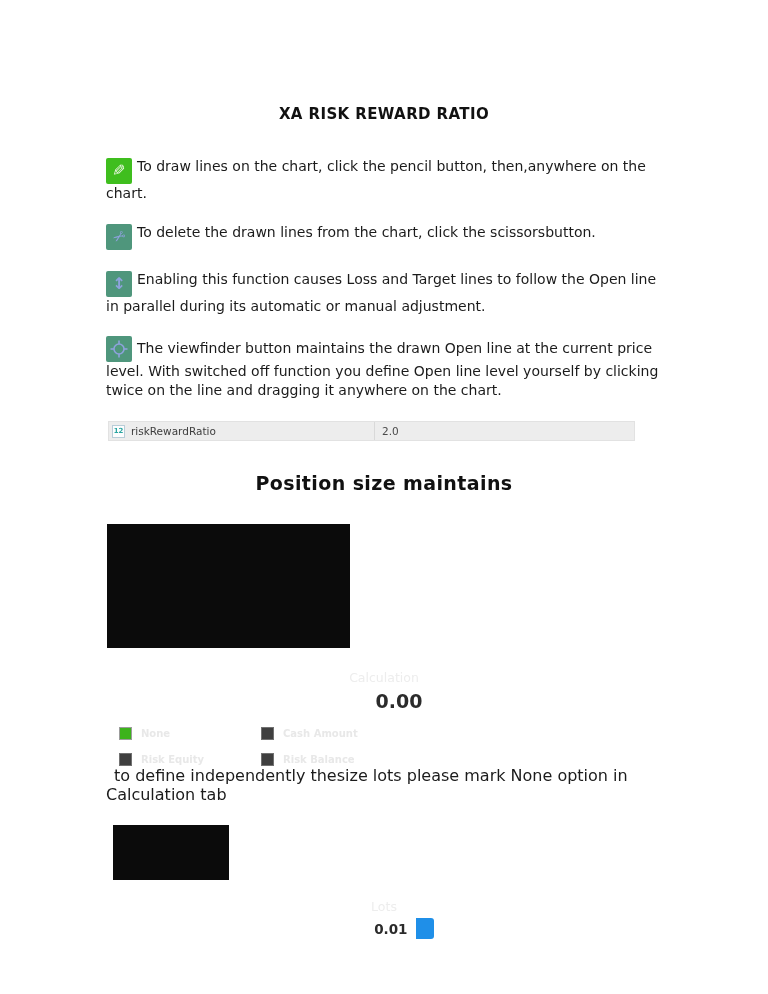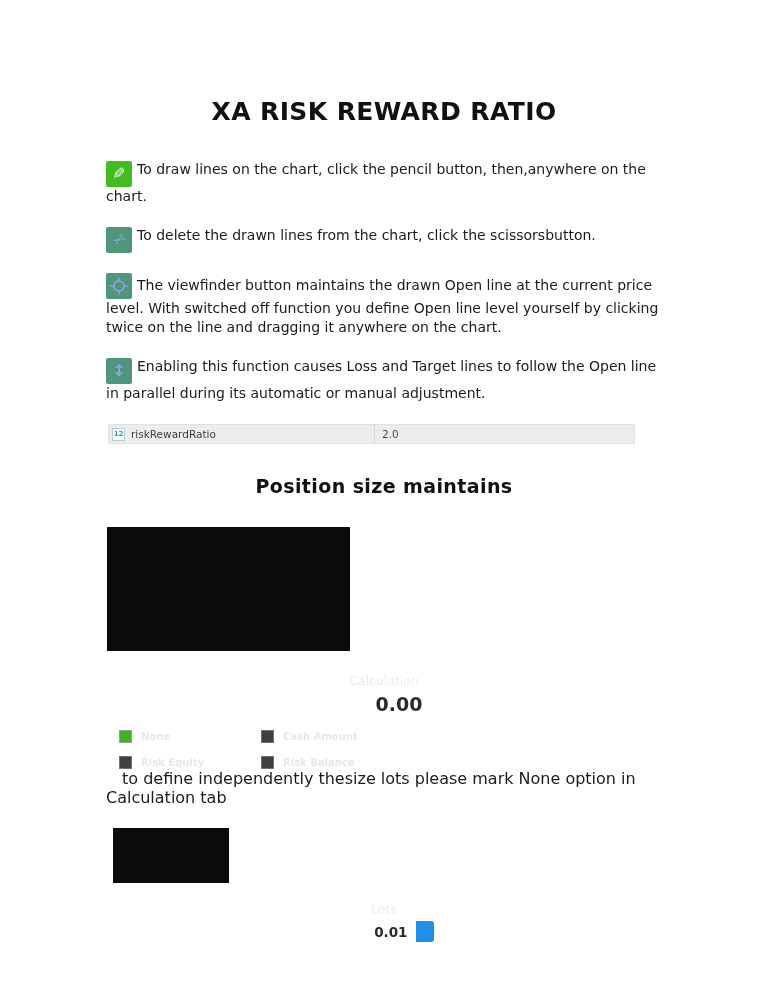--- a/index.html
+++ b/index.html
@@ -14,8 +14,8 @@
   .content { padding: 90px 106px 0 106px; }
 
   .doc-title {
-    font-size: 25px; font-weight: bold; text-align: center;
-    letter-spacing: 0.4px; margin: 7px 0 34px 0; color: #111;
+    font-size: 15px; font-weight: bold; text-align: center;
+    letter-spacing: 0.4px; margin: 15px 0 34px 0; color: #111;
   }
 
   .tool-para { font-size: 14px; line-height: 19px; margin: 20px 0 0 0; }

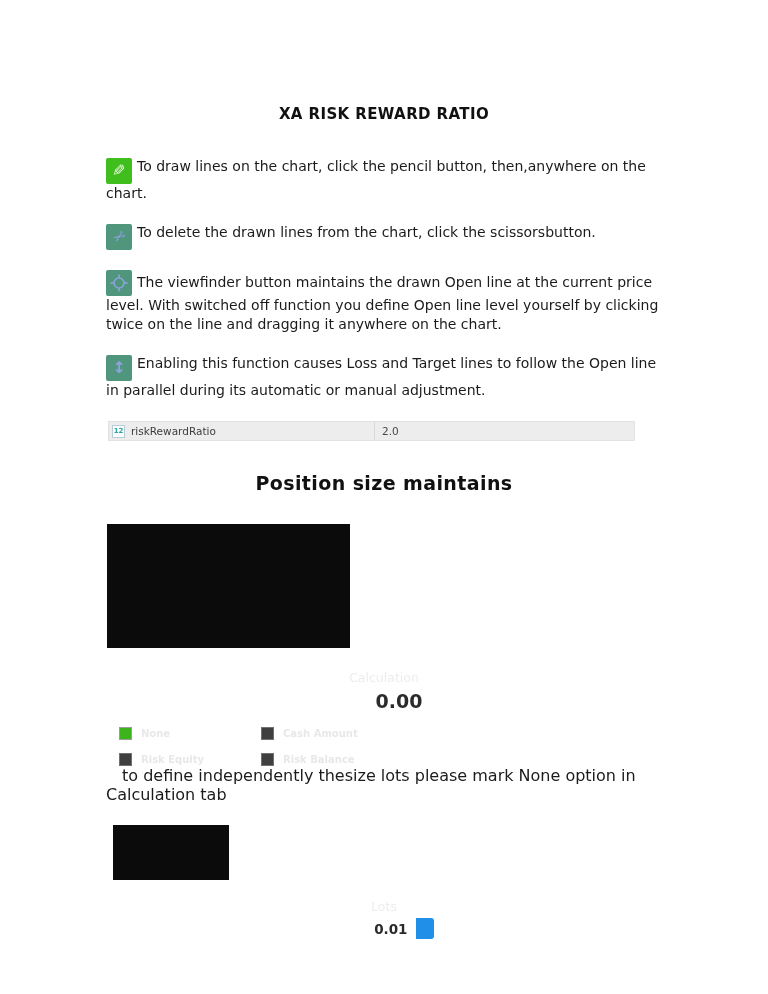--- a/index.html
+++ b/index.html
@@ -113,6 +113,8 @@
 
   <p class="tool-para"><span class="tool-icon teal"><span class="glyph scissors">✂</span></span><span>To delete the drawn lines from the chart, click the scissorsbutton.</span></p>
 
+  <p class="tool-para"><span class="tool-icon teal"><span class="glyph varrows">↕</span></span><span>Enabling this function causes Loss and Target lines to follow the Open line in parallel during its automatic or manual adjustment.</span></p>
+
   <p class="tool-para"><span class="tool-icon teal"><svg class="vf-svg" width="18" height="18" viewBox="0 0 18 18">
           <g style="stroke:var(--tool_glyph)" stroke-width="1.6" fill="none">
             <circle cx="9" cy="9" r="5"></circle>
@@ -122,8 +124,6 @@
             <line x1="14" y1="9" x2="17.5" y2="9"></line>
           </g>
         </svg></span><span>The viewfinder button maintains the drawn Open line at the current price level. With switched off function you define Open line level yourself by clicking twice on the line and dragging it anywhere on the chart.</span></p>
-
-  <p class="tool-para"><span class="tool-icon teal"><span class="glyph varrows">↕</span></span><span>Enabling this function causes Loss and Target lines to follow the Open line in parallel during its automatic or manual adjustment.</span></p>
 
 
   <div class="settings-row">

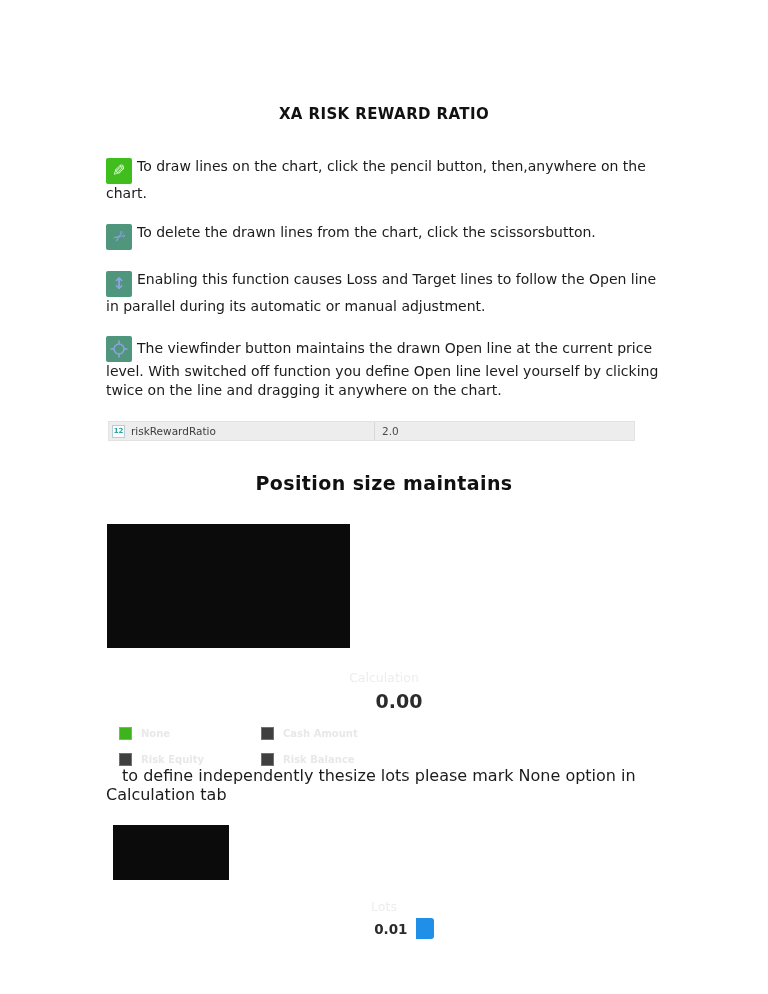--- a/index.html
+++ b/index.html
@@ -58,7 +58,7 @@
 
   .caption-block { margin-top: 30px; font-size: 14px; line-height: 19px; }
   .caption-block.second { margin-top: 21px; }
-  .caption-text { margin-left: 16px; }
+  .caption-text { margin-left: 8px; }
 
   .calc-panel {
     display: inline-block; width: 243px; height: 124px;

